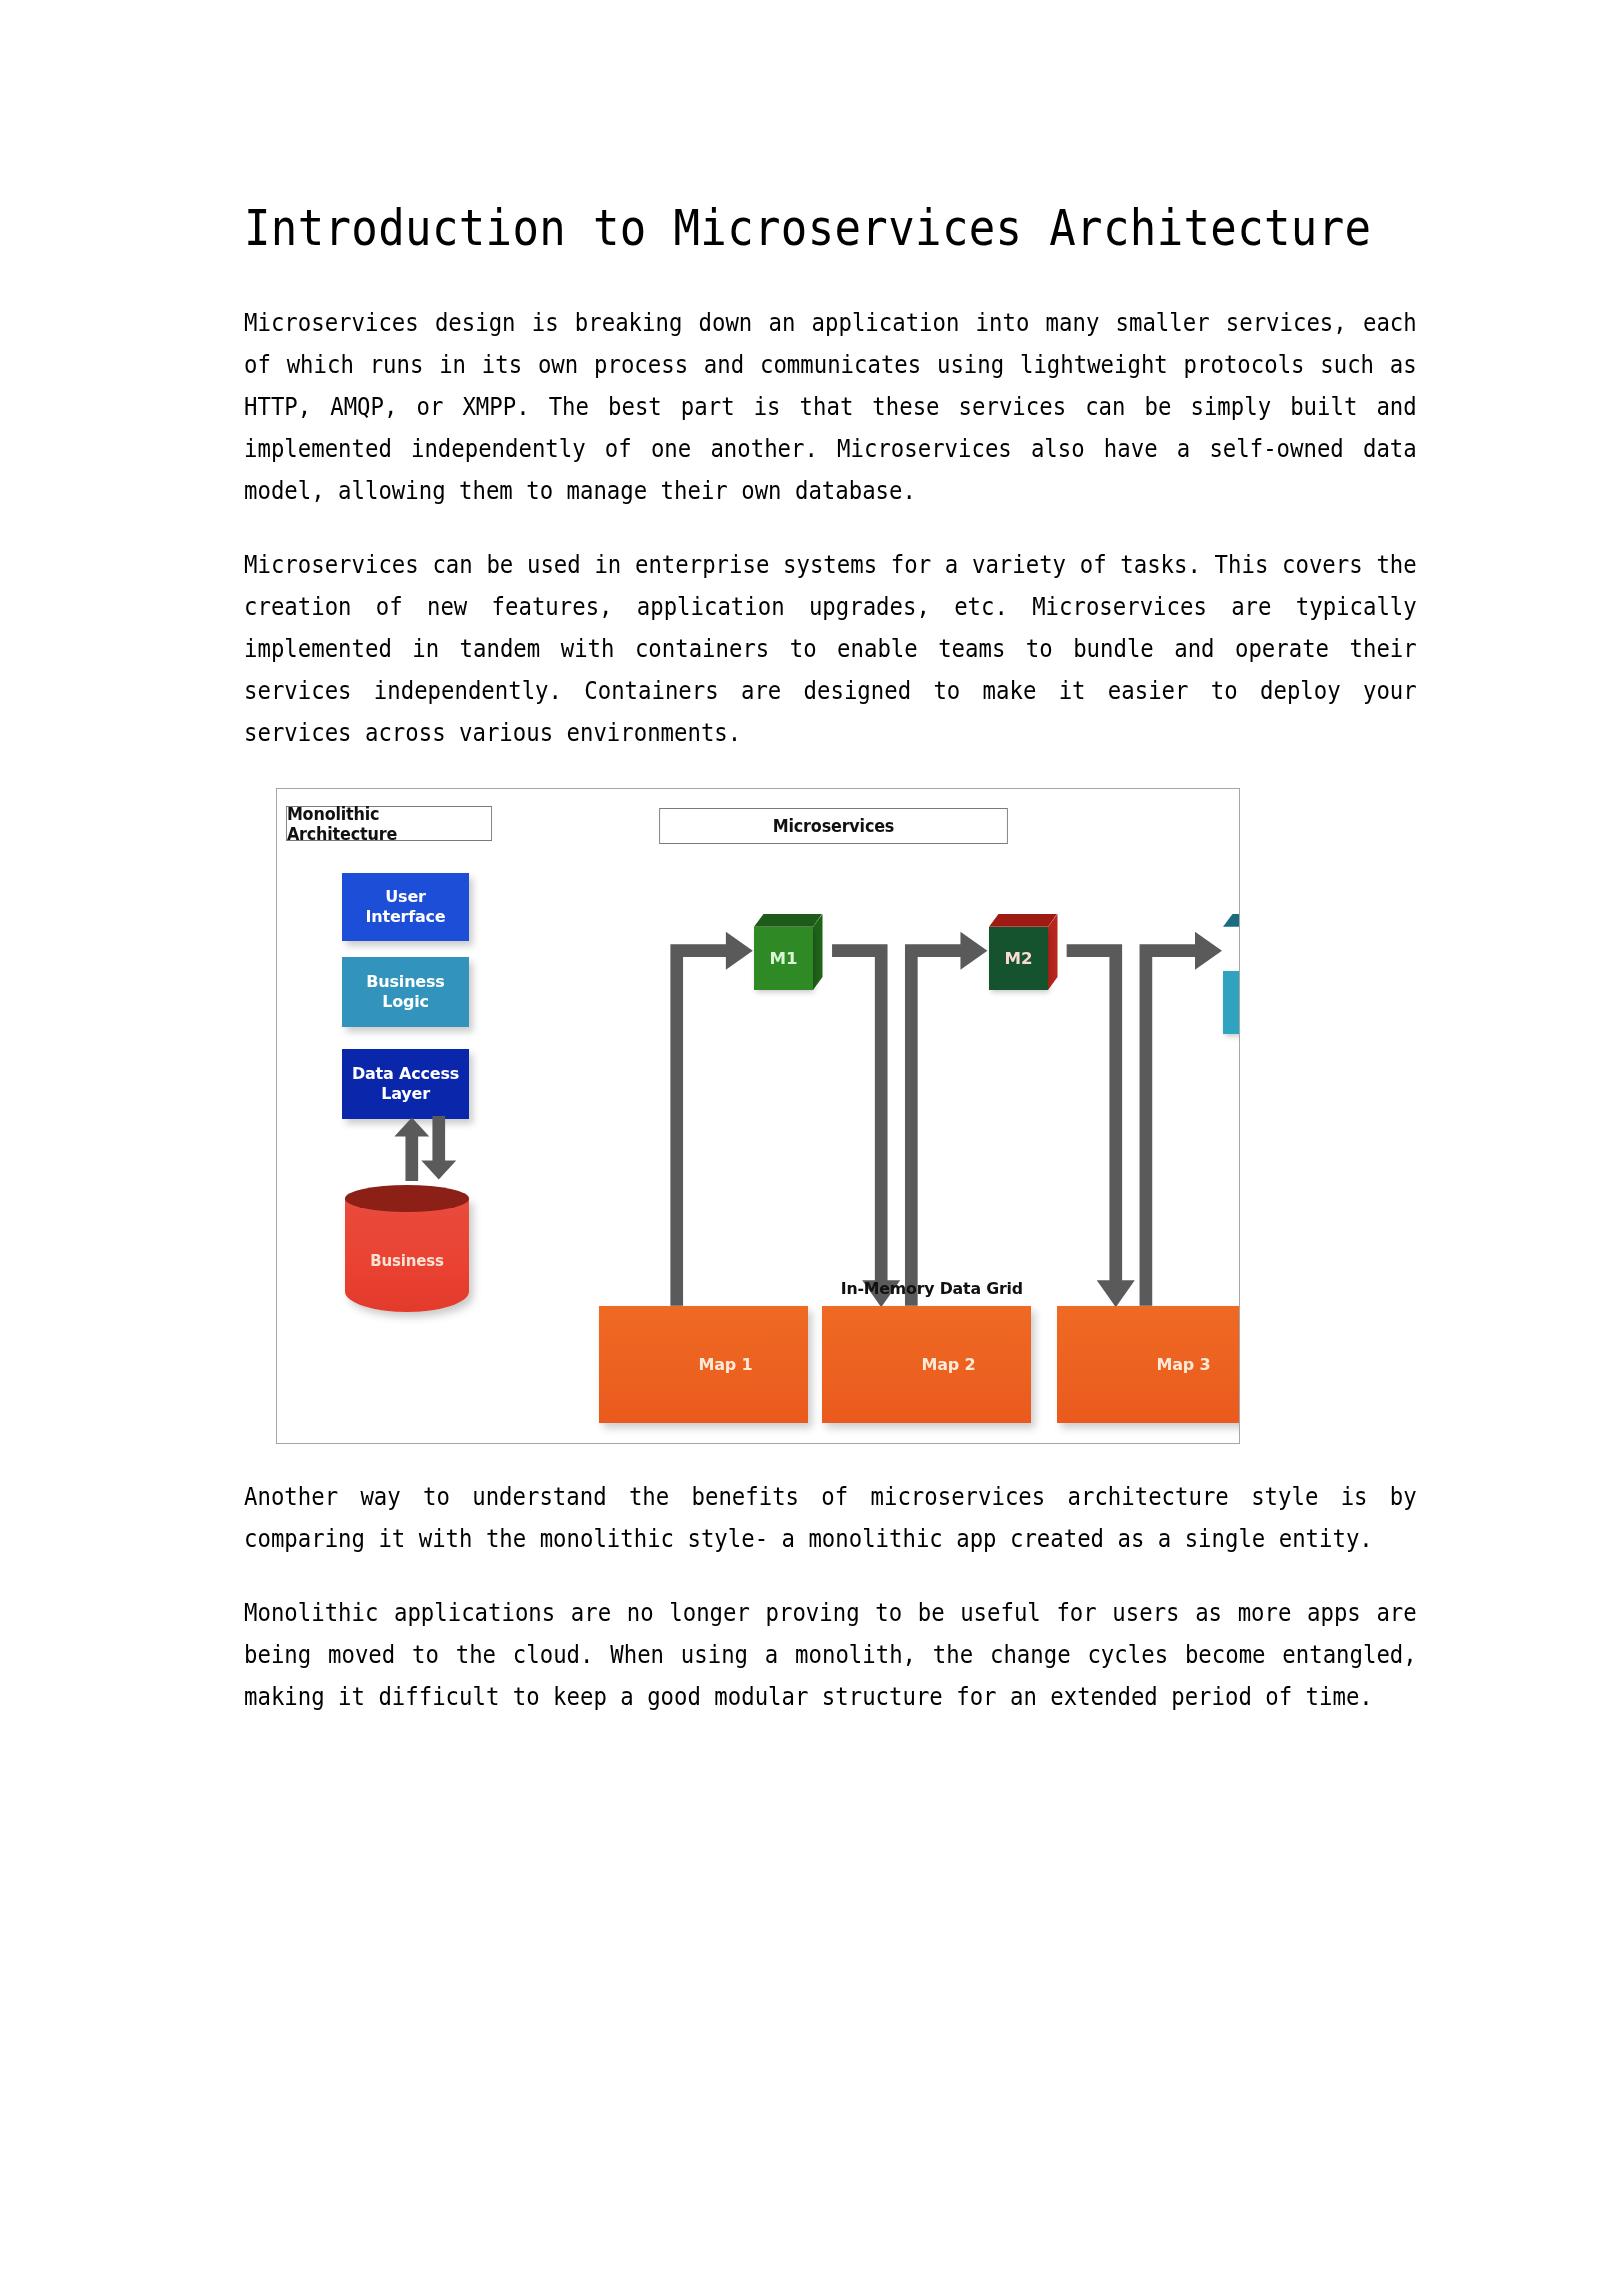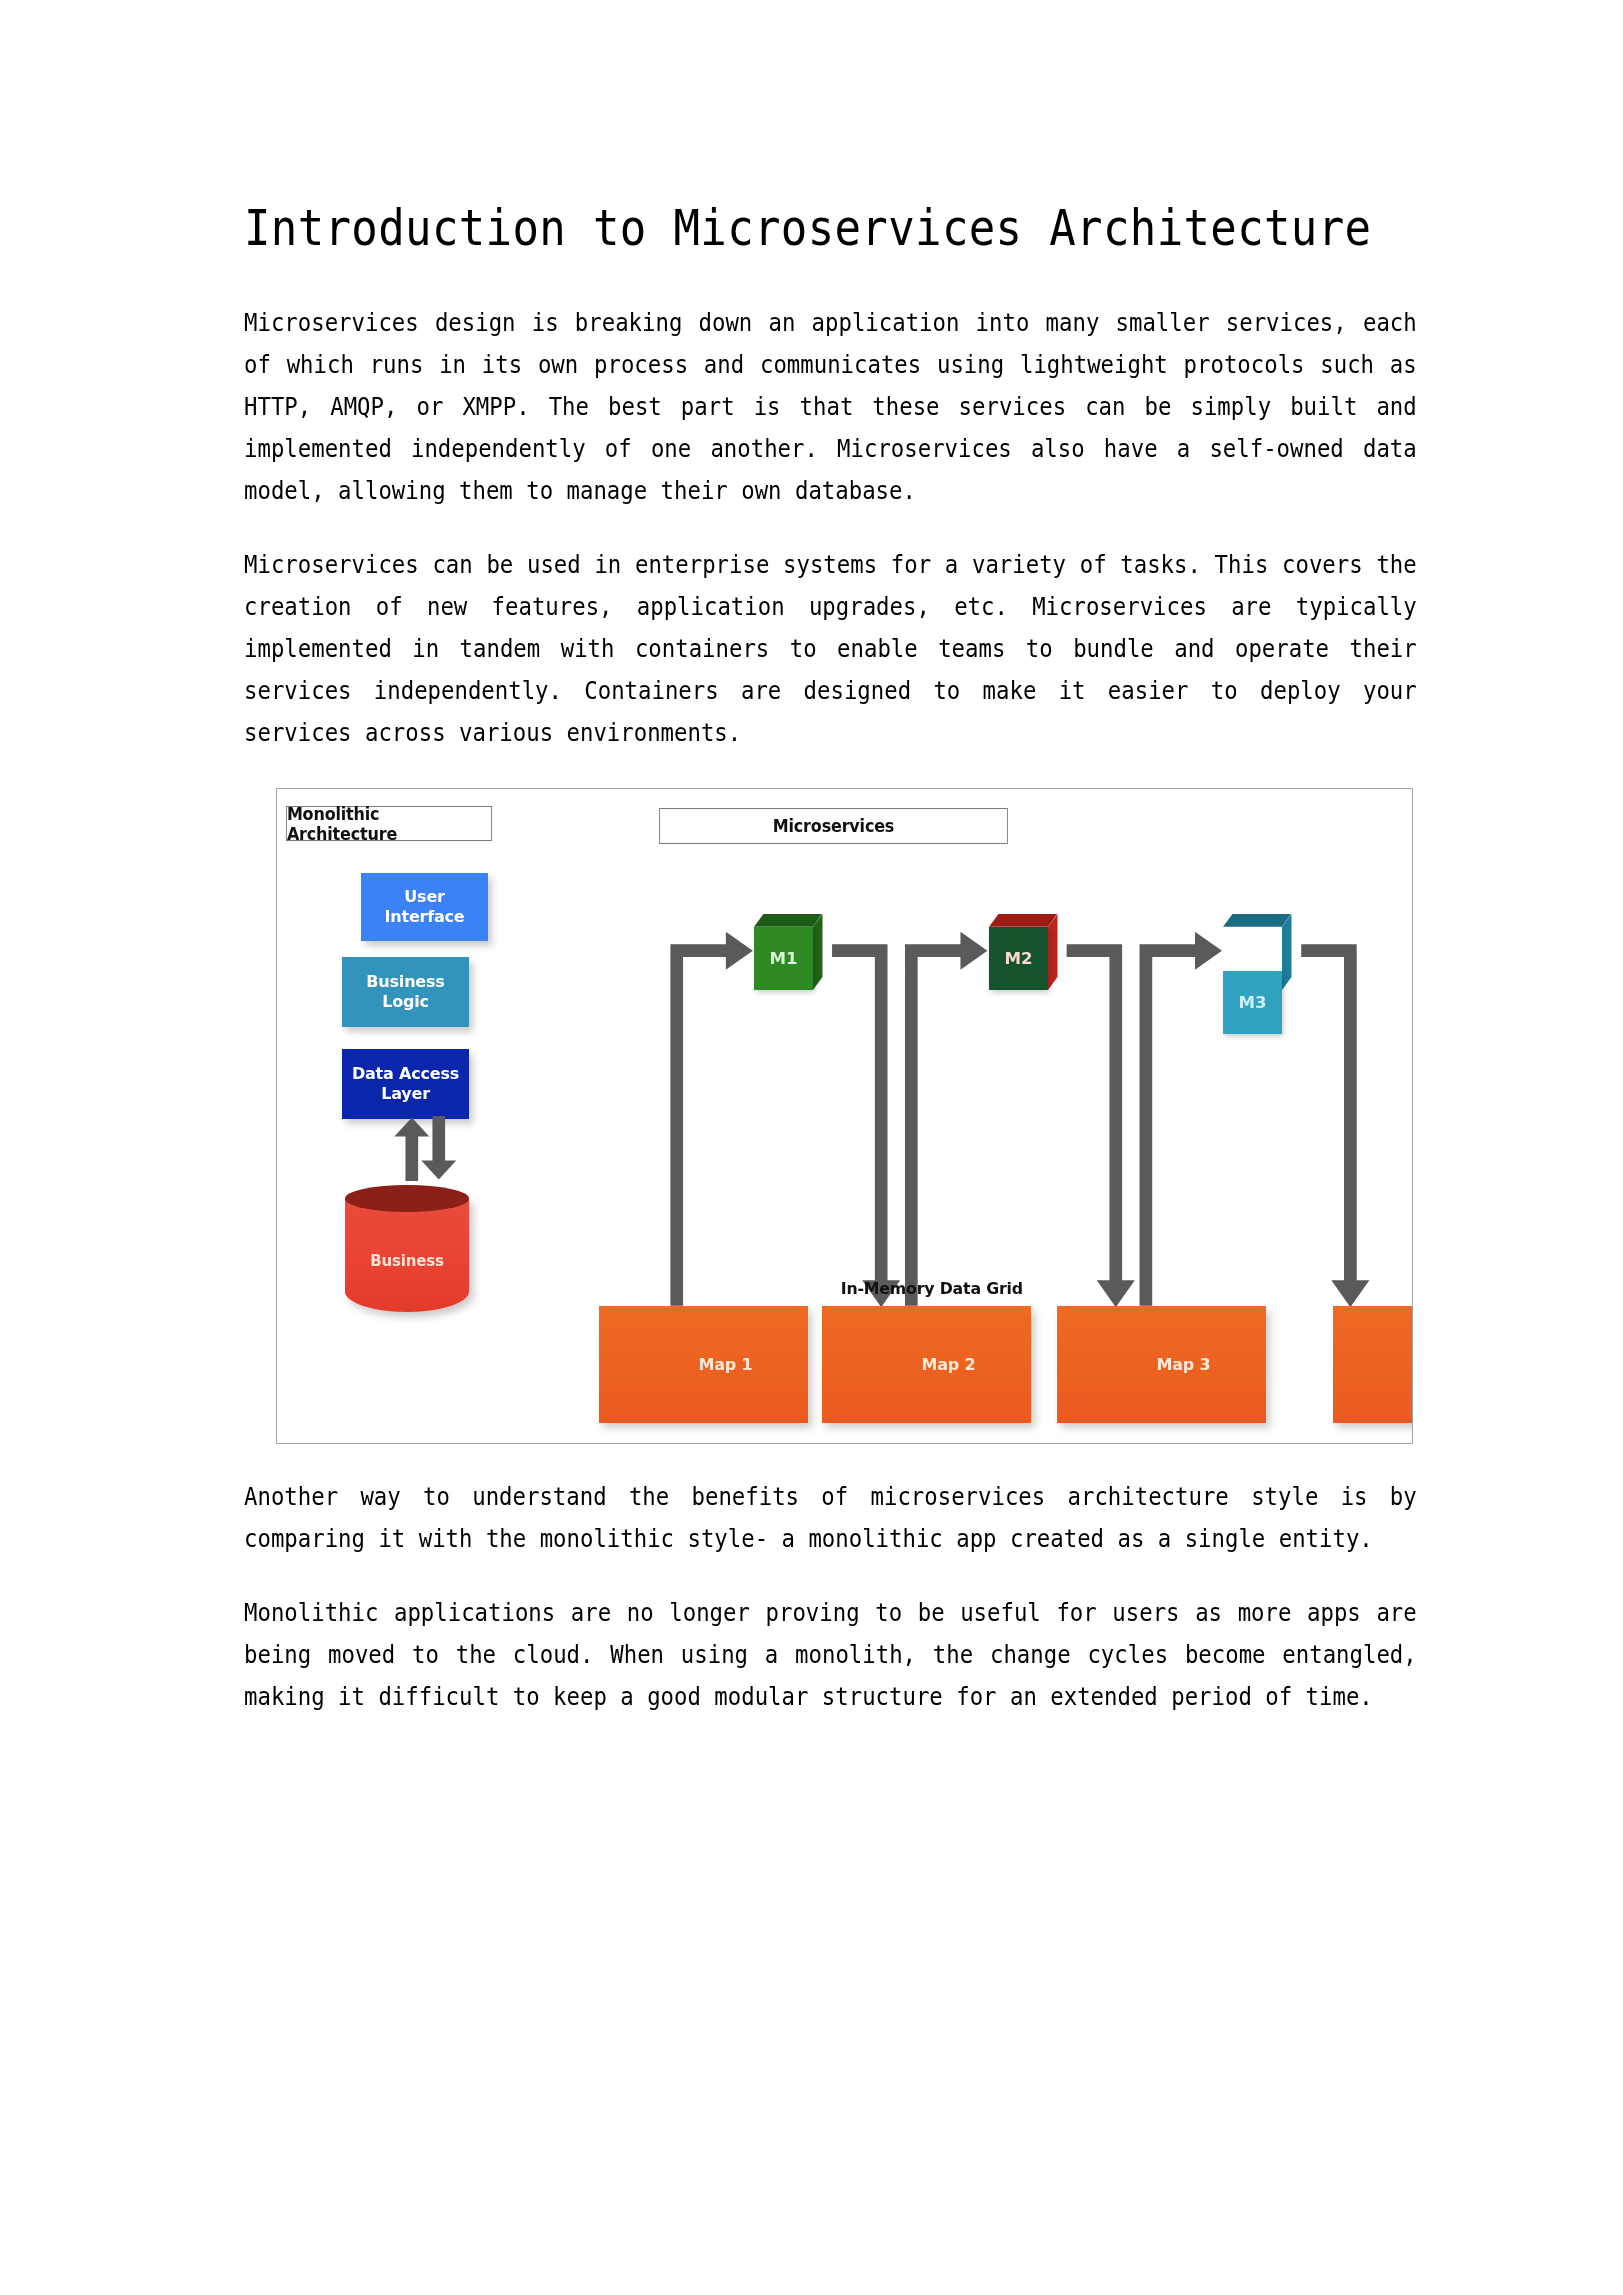--- a/index.html
+++ b/index.html
@@ -65,7 +65,7 @@
   }
   .figure {
     position: relative;
-    width: 1137px;
+    width: 964px;
     height: 656px;
     background: #ffffff;
     border: 1.6px solid #a6a6a6;

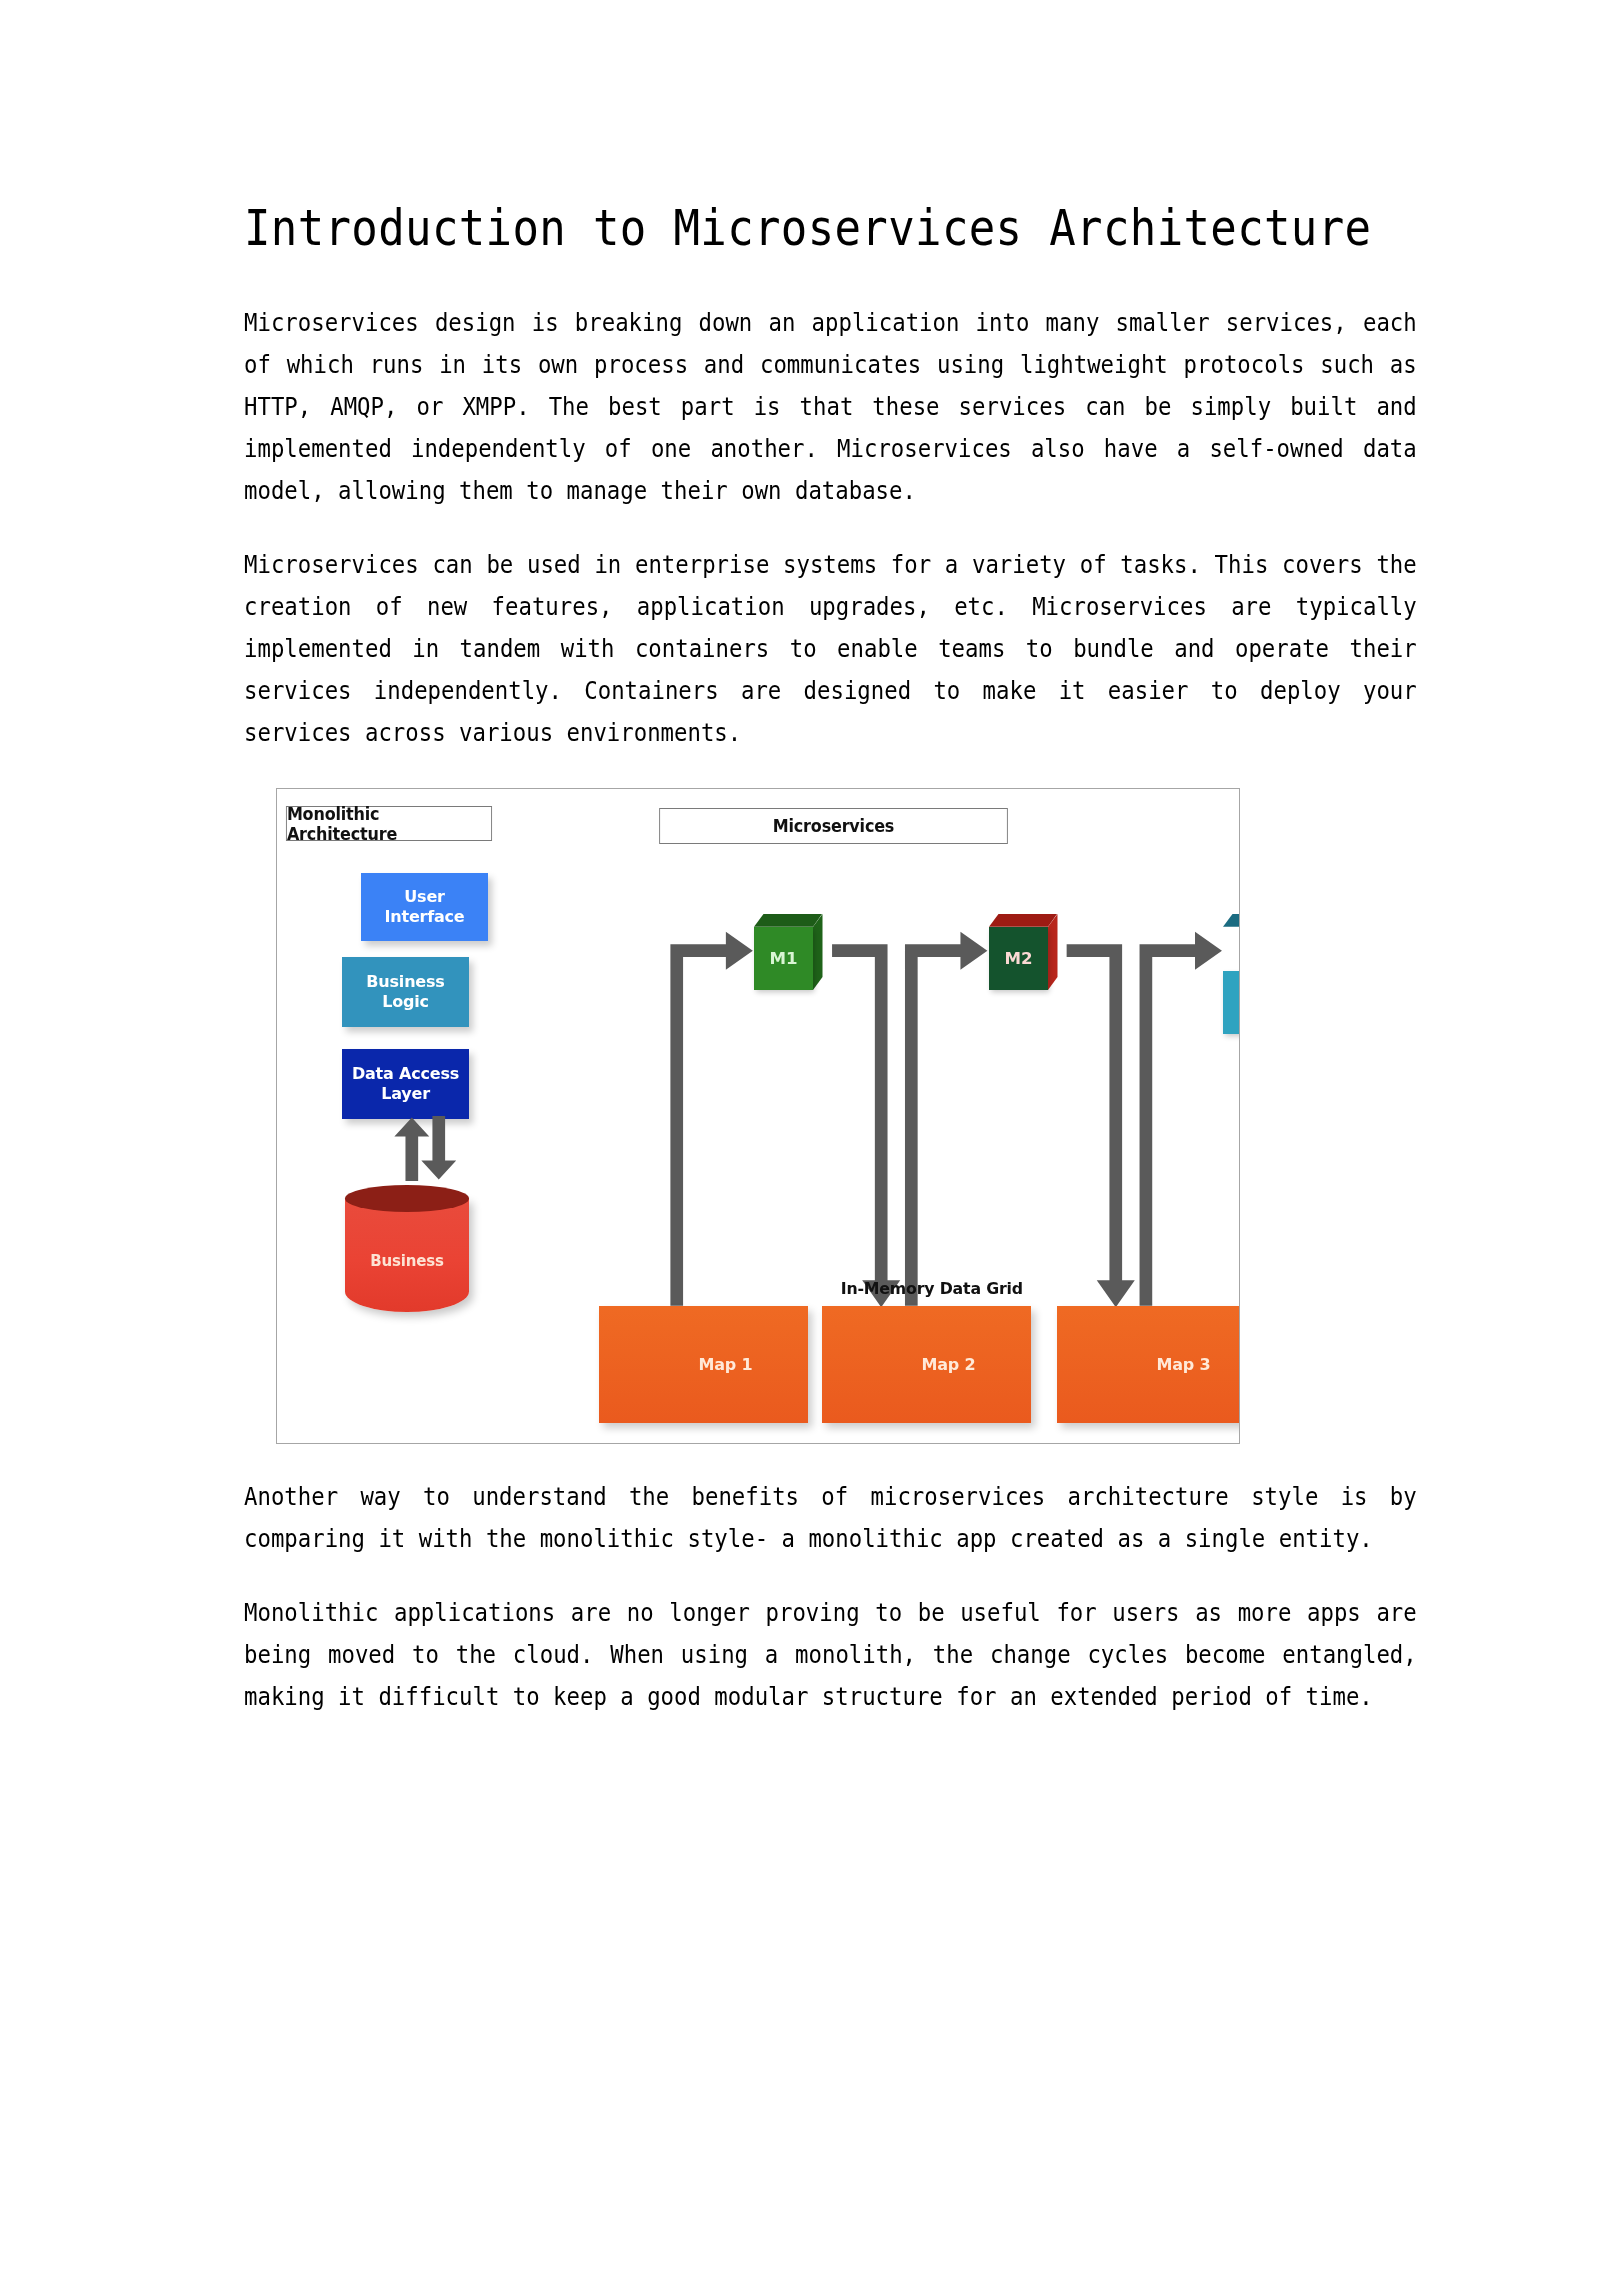--- a/index.html
+++ b/index.html
@@ -107,7 +107,7 @@
     box-shadow: 4px 4.8px 7.1px rgba(0,0,0,0.20);
     letter-spacing: -0.2px;
   }
-  .mb-ui    { left: 65px; top: 84px; width: 127px; height: 68px; background:#3b82f6;margin-left:19px; }
+  .mb-ui    { left: 65px; top: 84px; width: 127px; height: 68px; background:#1d4ed8; }
   .mb-bl    { left: 65px; top: 168px; width: 127px; height: 70px; background:#3293bd; }
   .mb-dal   { left: 65px; top: 260px; width: 127px; height: 70px; background:#0a27ab; }
 

